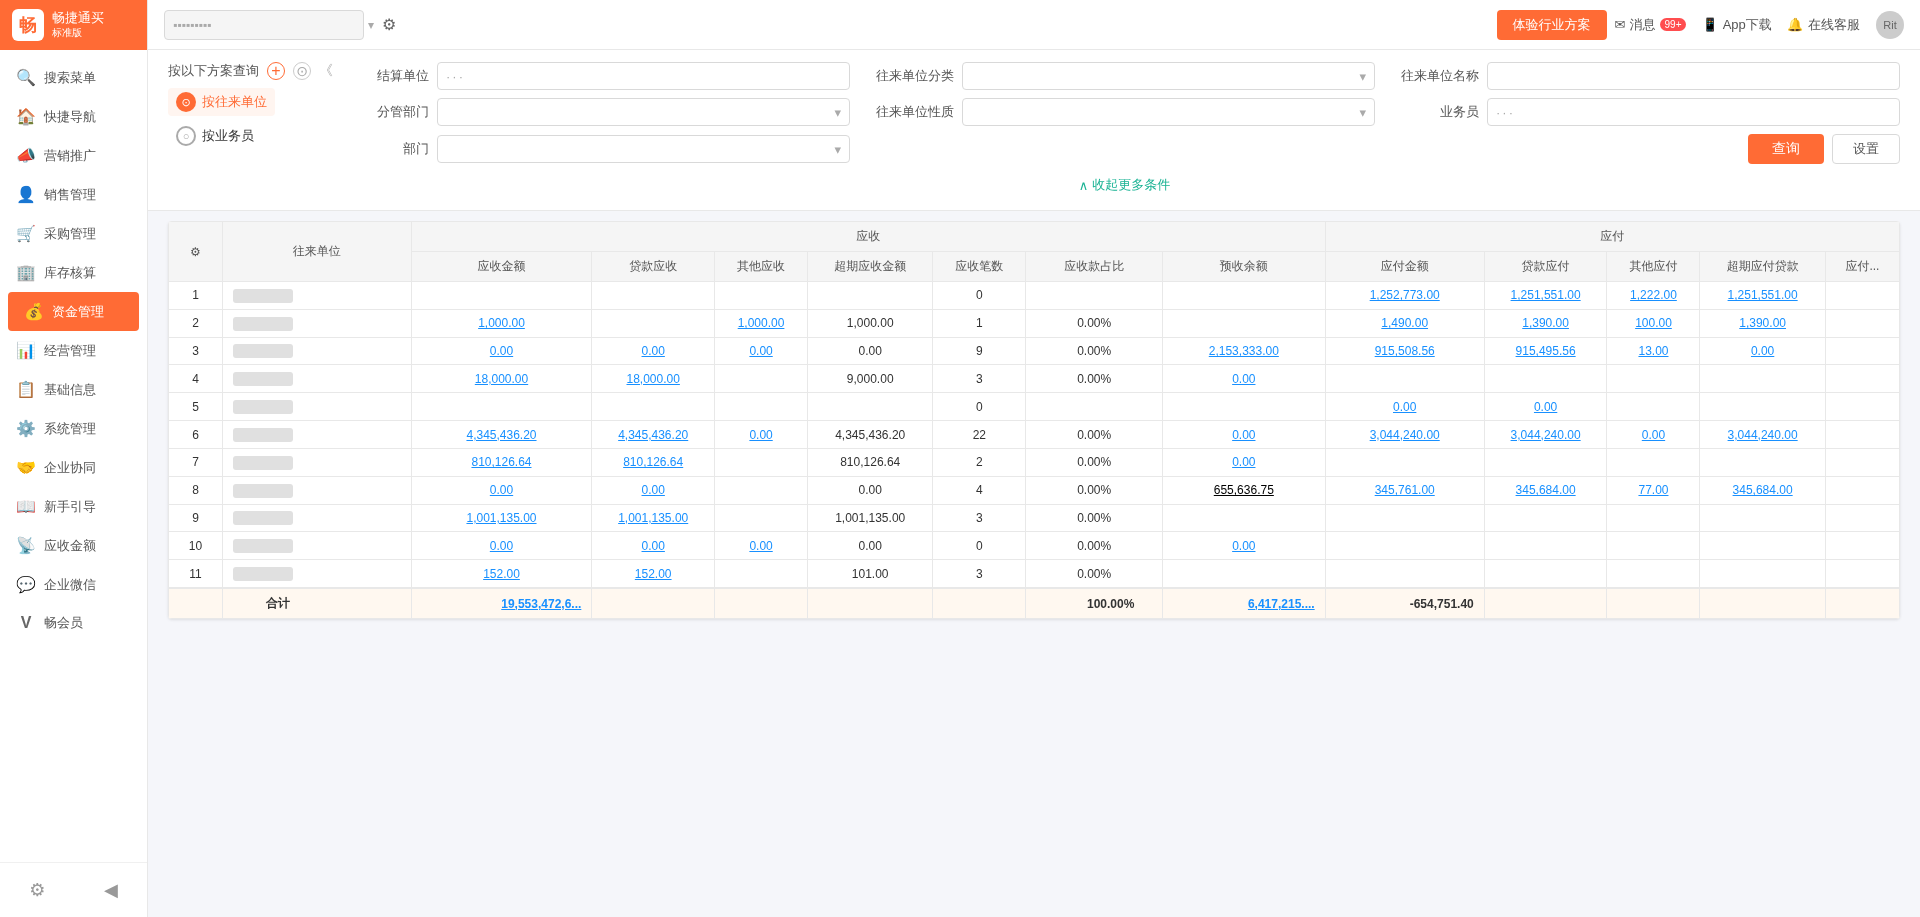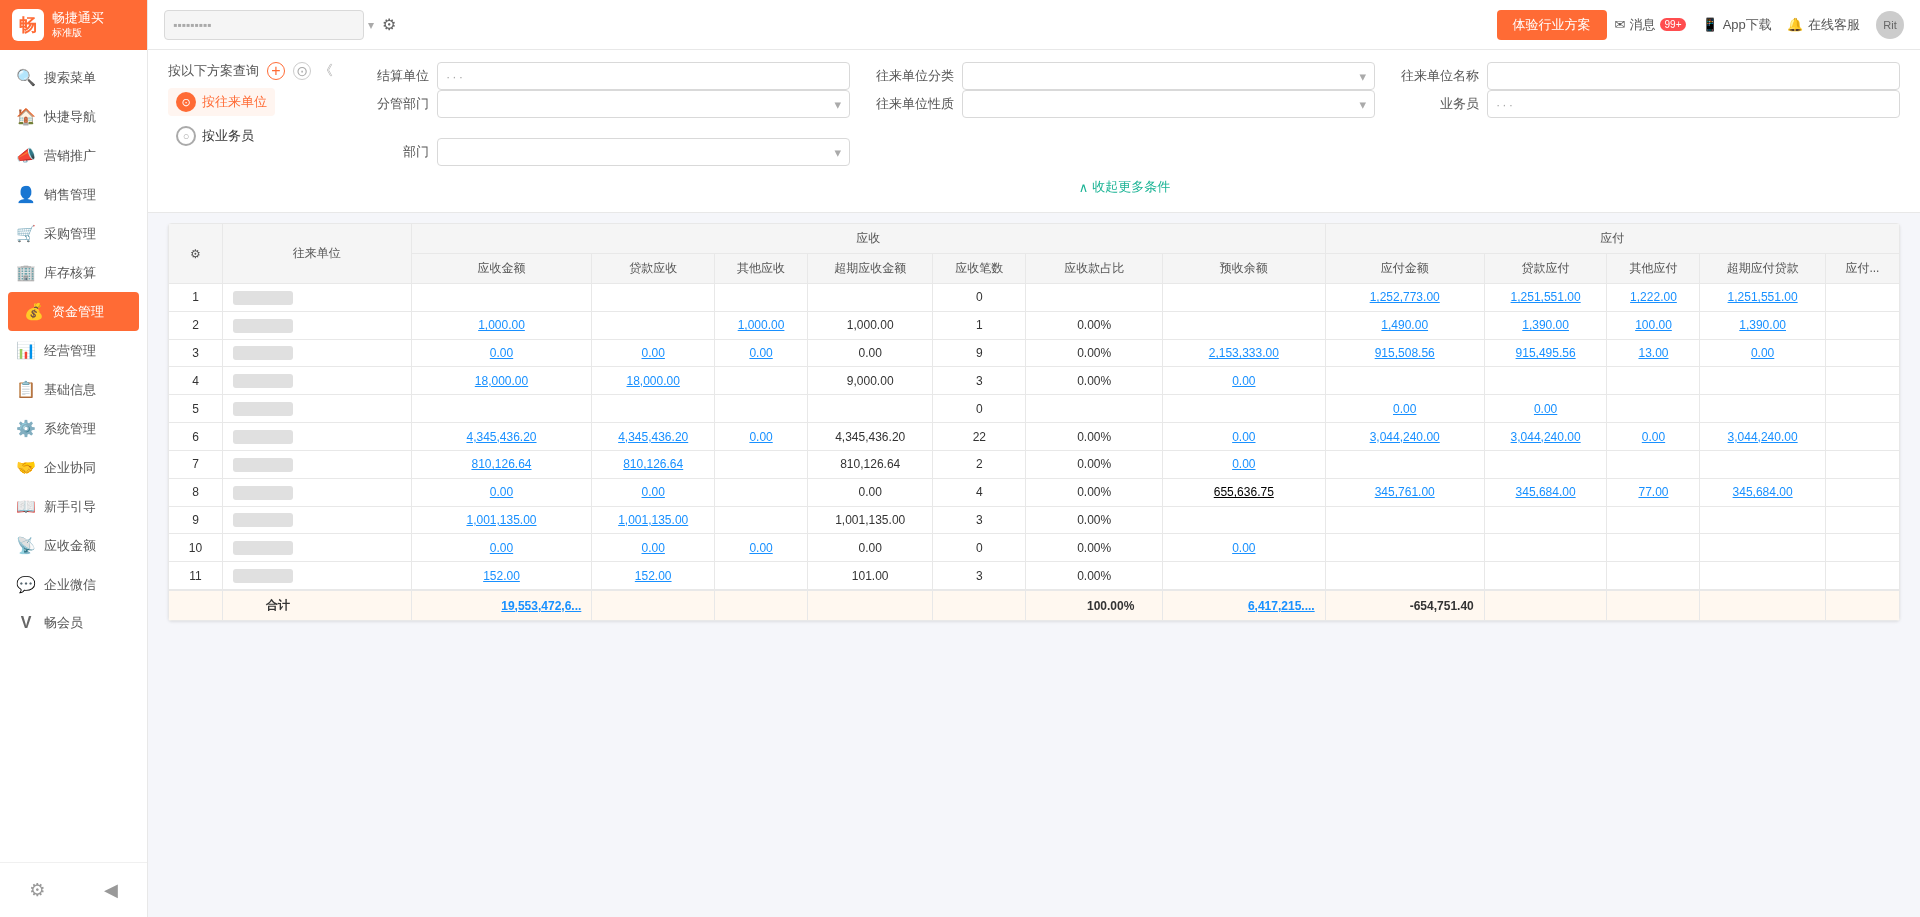--- a/index.html
+++ b/index.html
@@ -257,7 +257,7 @@
 
         <div style="flex:1;">
 
-          <div style="display:grid; grid-template-columns:1fr 1fr 1fr; gap:10px 24px; margin-bottom:0;">
+          <div style="display:grid; grid-template-columns:1fr 1fr 1fr; gap:10px 24px; margin-bottom:8px;">
             <div class="filter-field">
               <span class="filter-field-label">结算单位</span>
               <div class="filter-input">

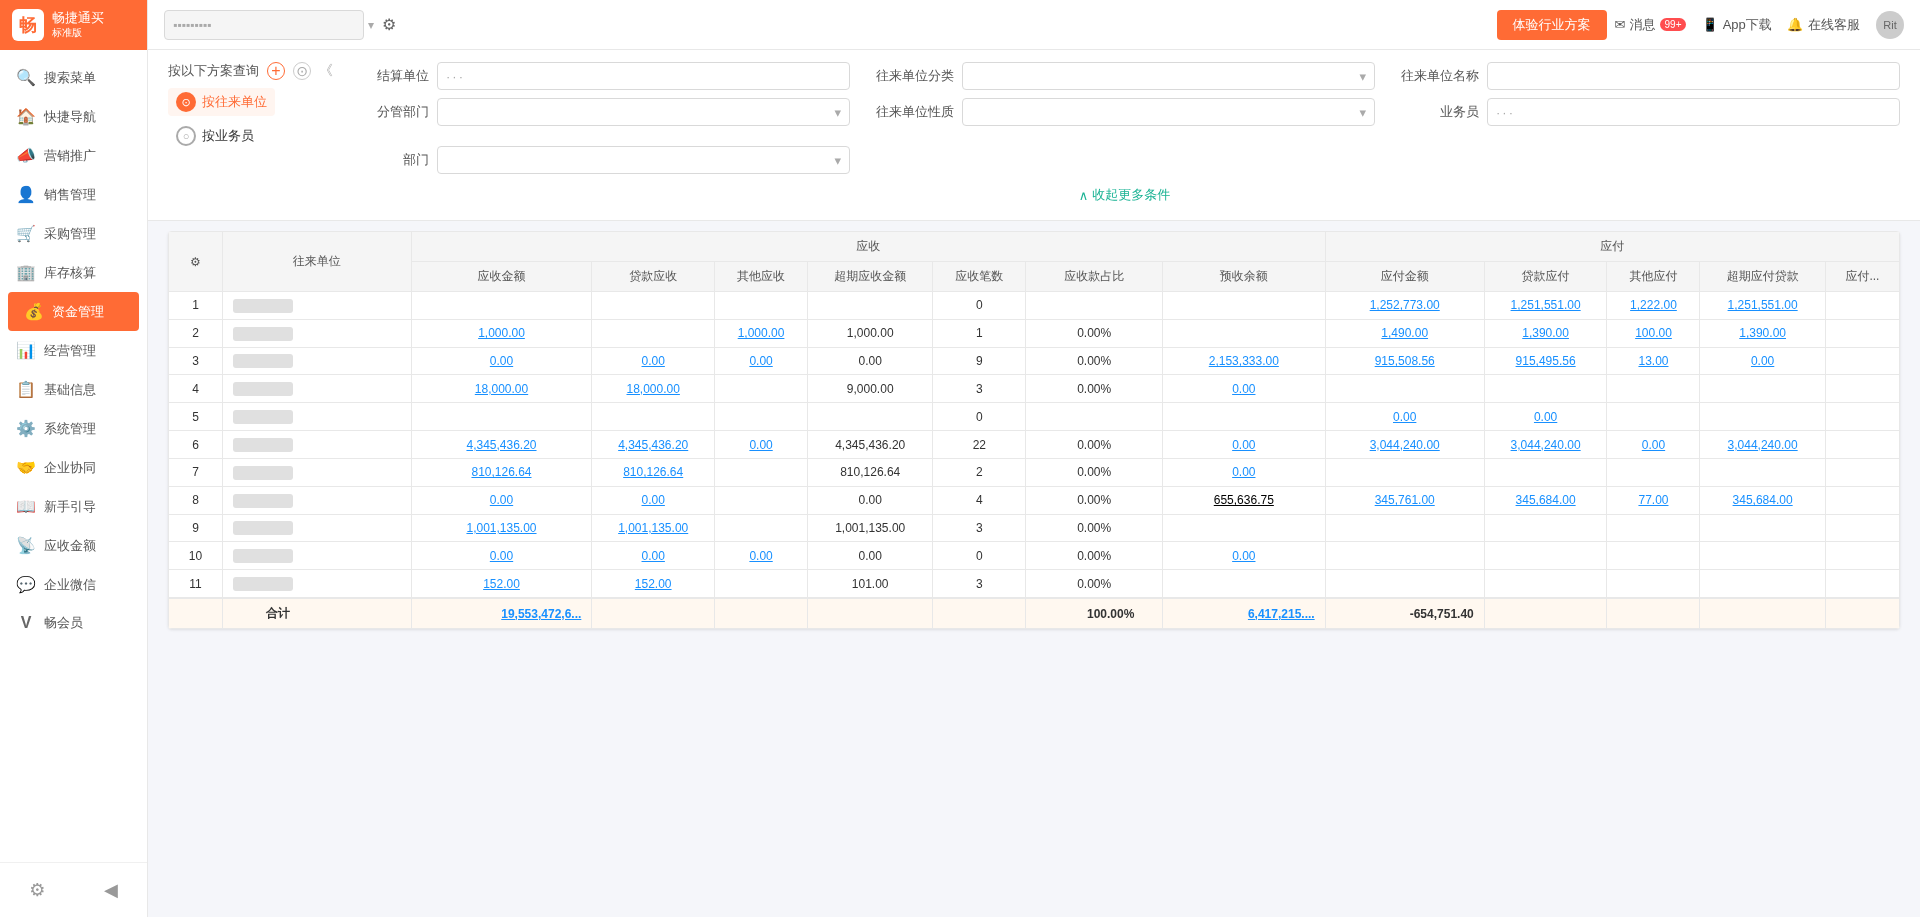--- a/index.html
+++ b/index.html
@@ -277,7 +277,7 @@
             </div>
           </div>
 
-          <div style="display:grid; grid-template-columns:1fr 1fr 1fr; gap:10px 24px; margin-bottom:20px;">
+          <div style="display:grid; grid-template-columns:1fr 1fr 1fr; gap:10px 24px; margin-bottom:8px;">
             <div class="filter-field">
               <span class="filter-field-label">分管部门</span>
               <div class="filter-input">

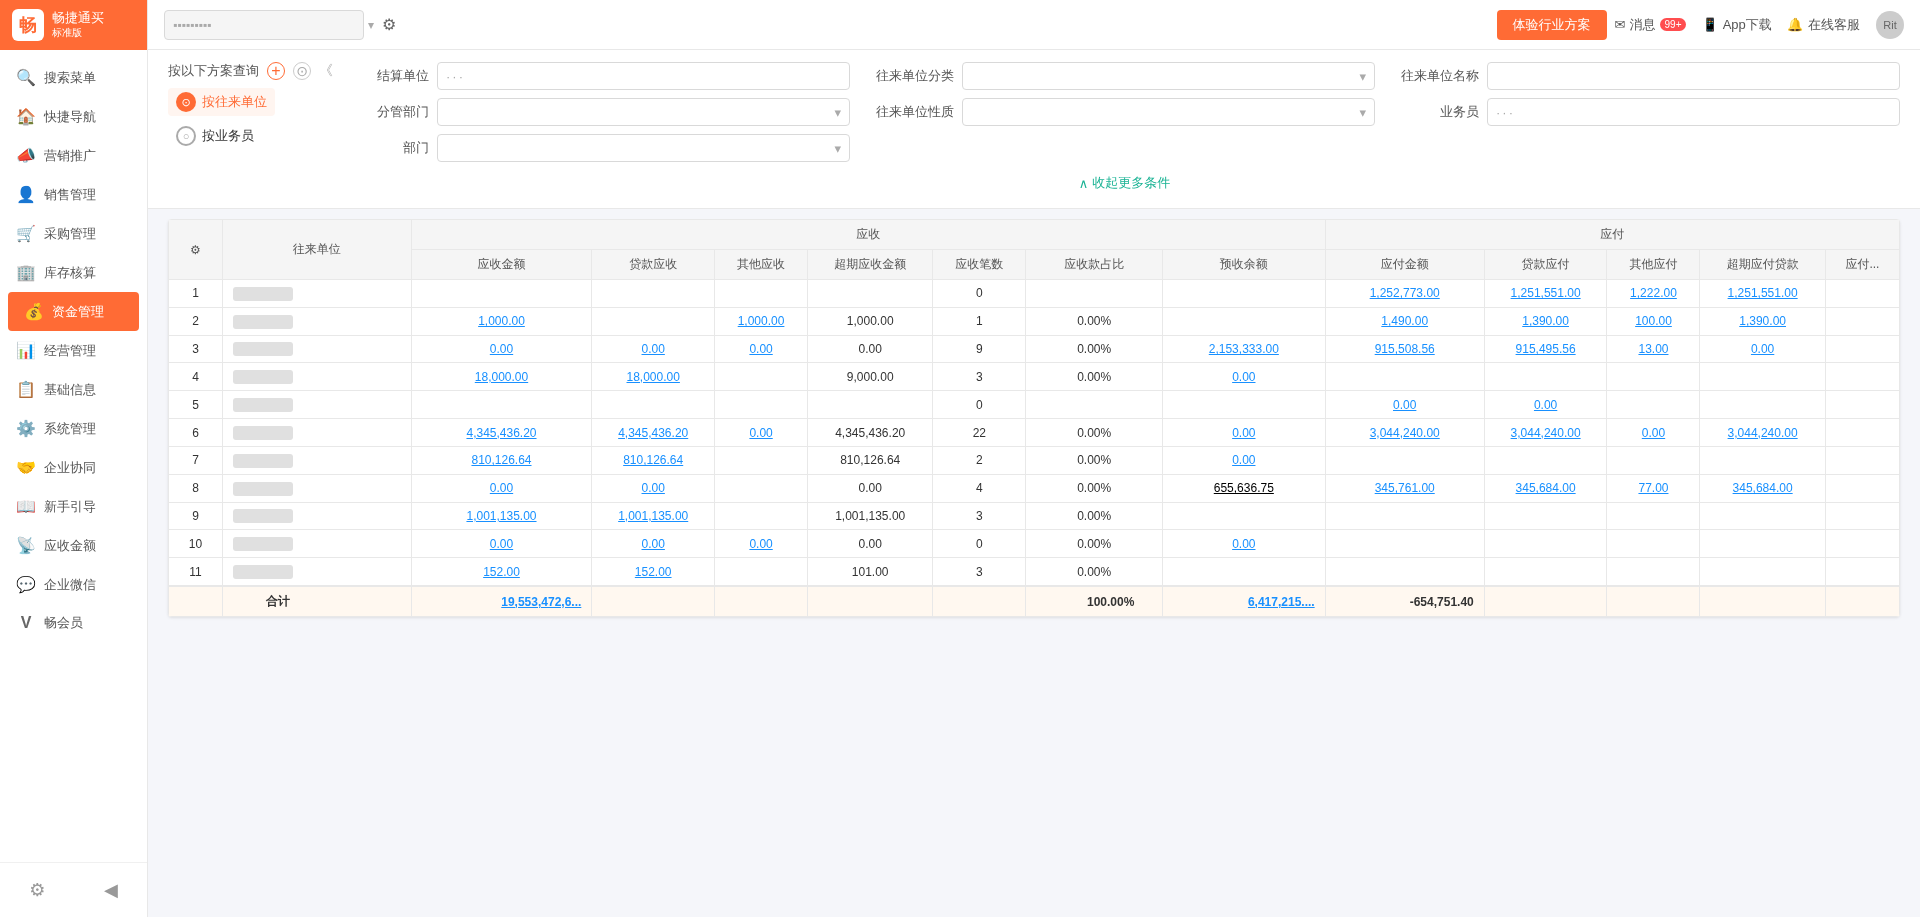--- a/index.html
+++ b/index.html
@@ -309,6 +309,10 @@
               </div>
             </div>
             <div></div>
+            <div style="display:flex; align-items:center; justify-content:flex-end; gap:8px;">
+              <button class="btn-query">查询</button>
+              <button class="btn-setting">设置</button>
+            </div>
           </div>
 
           <div class="filter-collapse">

